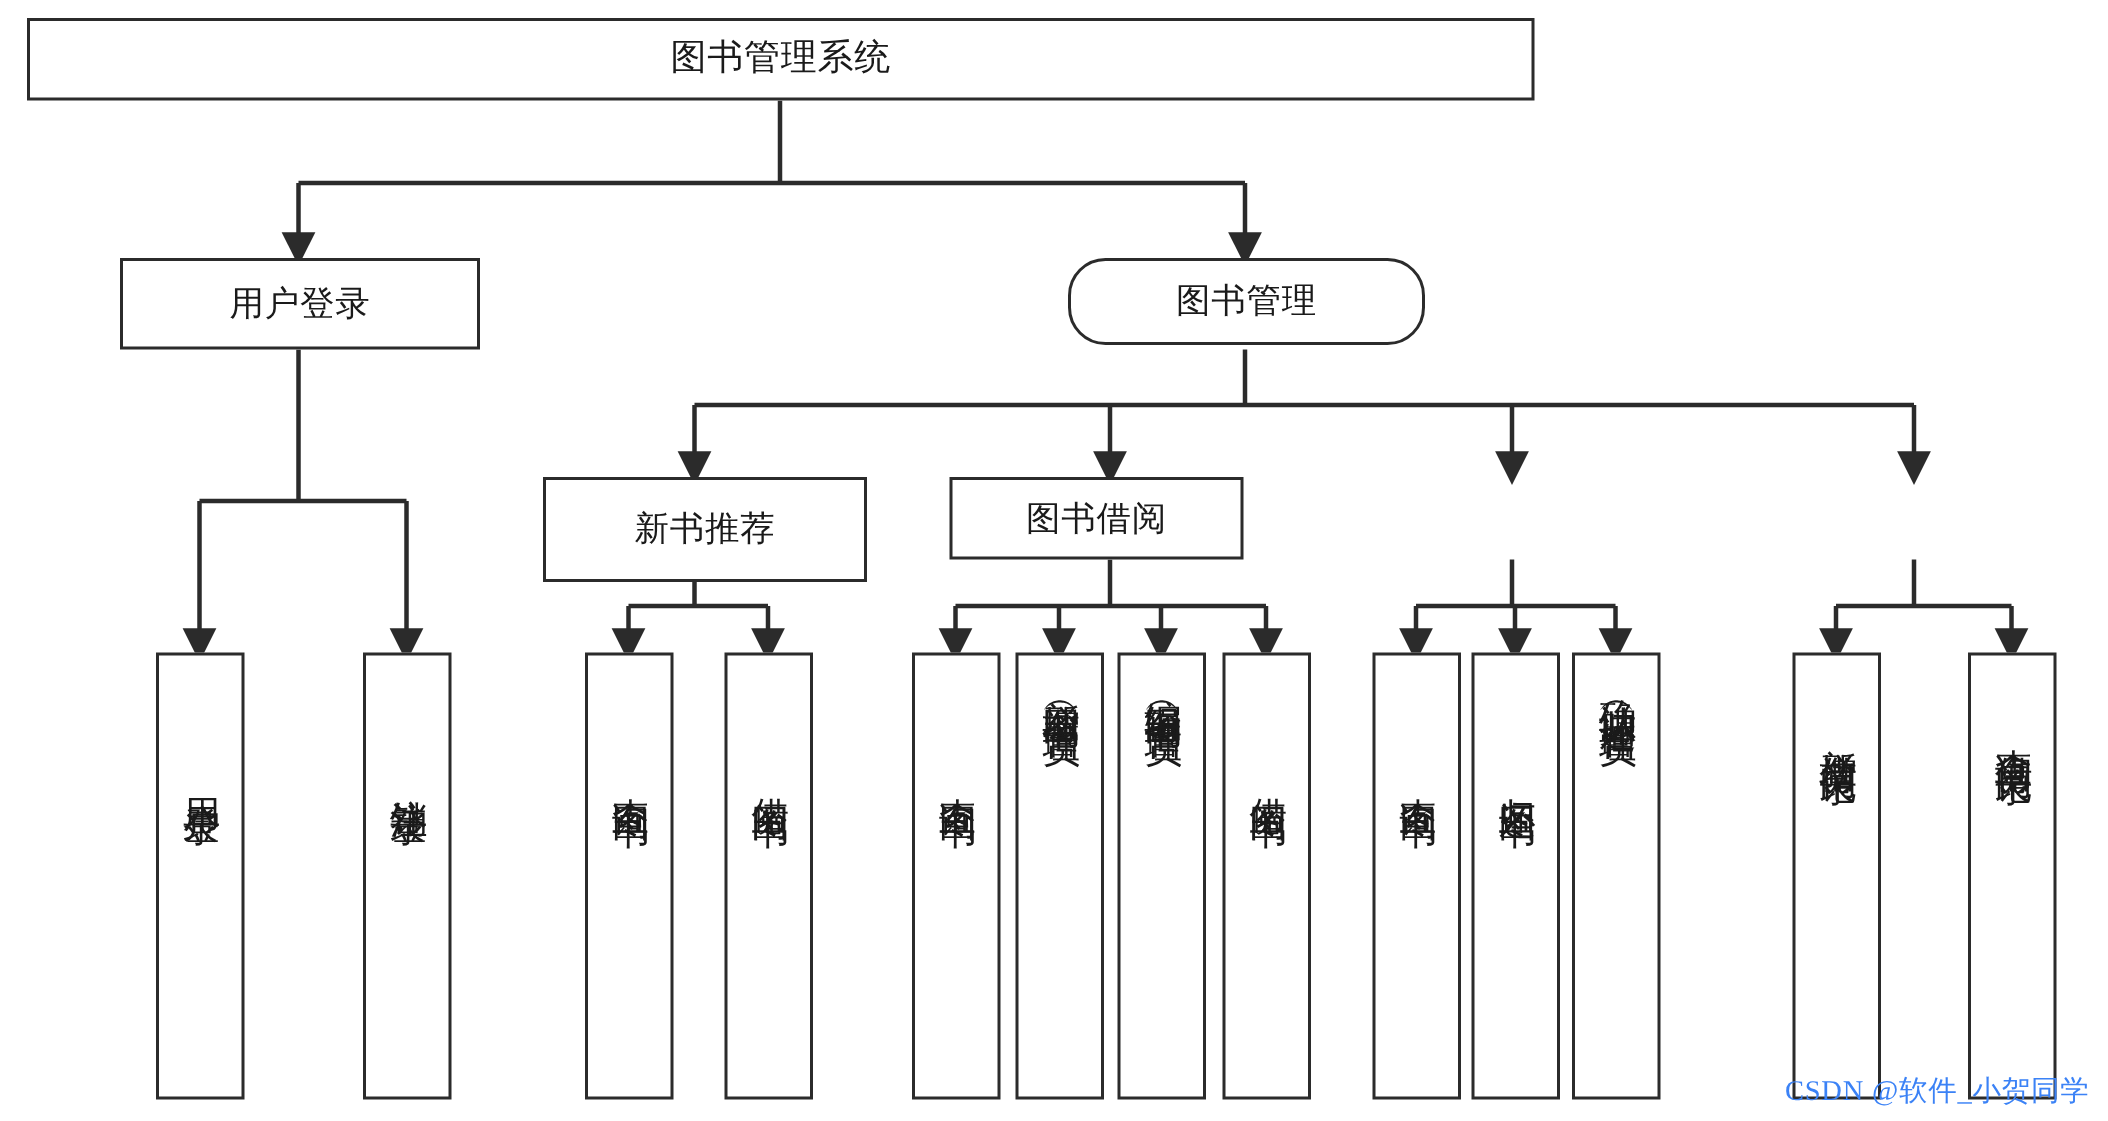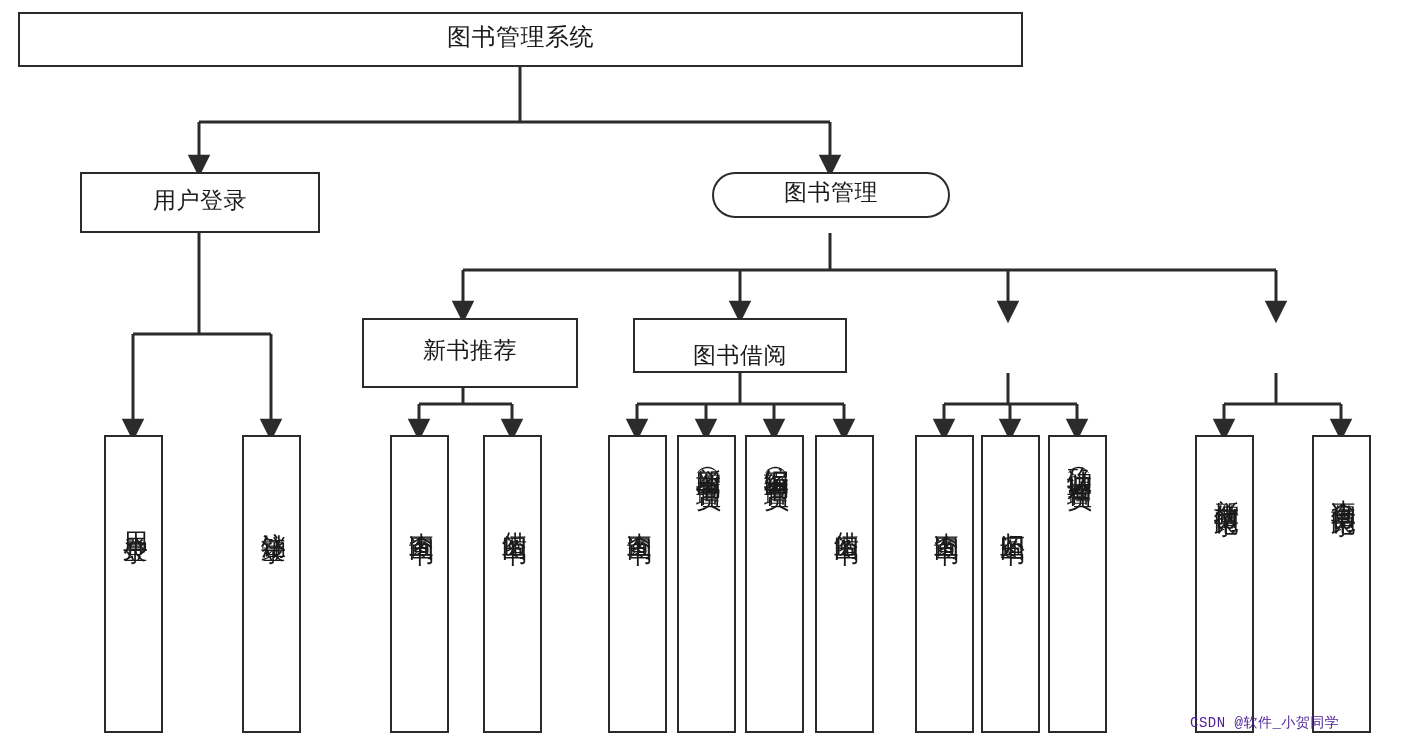--- a/index.html
+++ b/index.html
@@ -12,7 +12,7 @@
     width: 1405px;
     height: 747px;
     background: #ffffff;
-    font-family: Liberation Mono, monospace;
+    font-family: Liberation Serif, serif;
     overflow: hidden;
   }
   svg#wires {

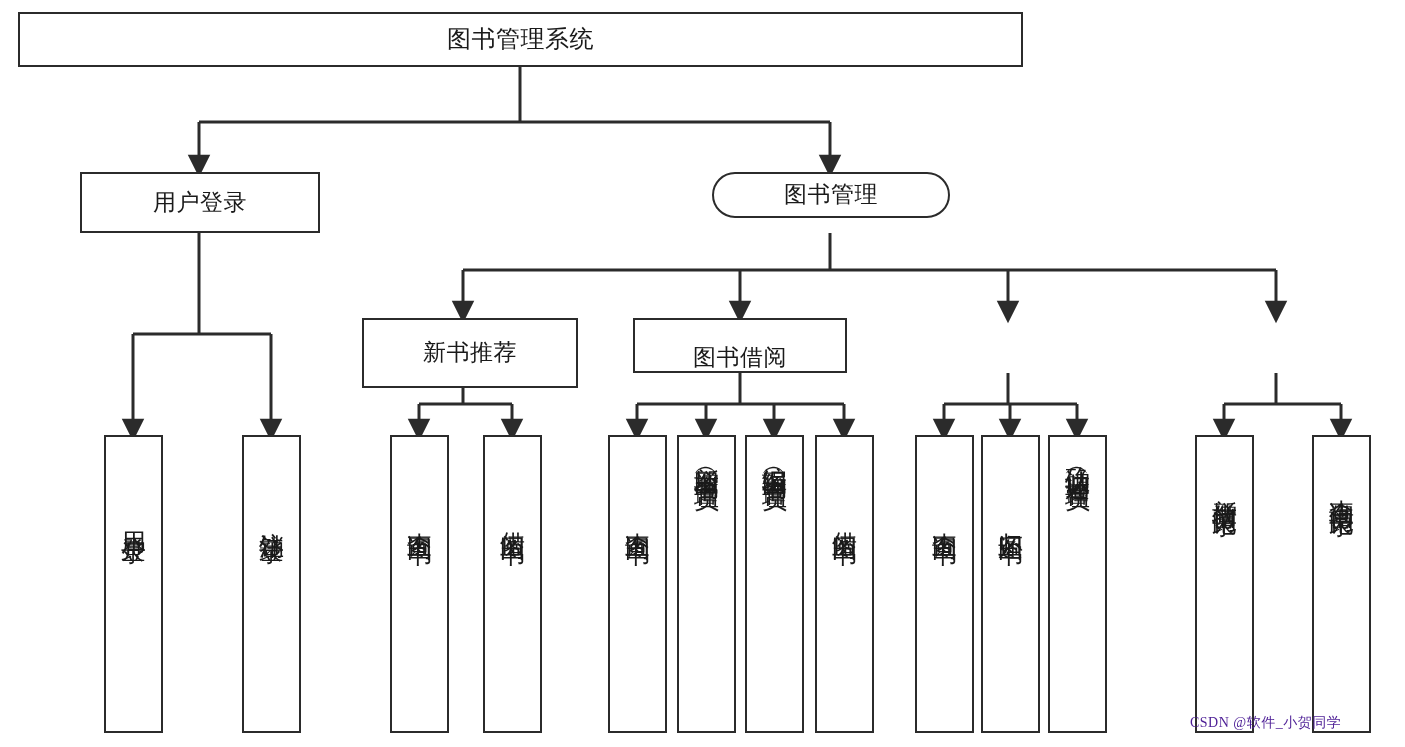--- a/index.html
+++ b/index.html
@@ -129,7 +129,7 @@
   <div class="node h" style="left:80px; top:172px; width:240px; height:61px;">
     <span class="label">用户登录</span>
   </div>
-  <div class="node h" style="left:712px; top:172px; width:238px; height:46px;border-radius:25px;">
+  <div class="node h" style="left:712px; top:172px; width:238px; height:58px;border-radius:25px;">
     <span class="label">图书管理</span>
   </div>
 

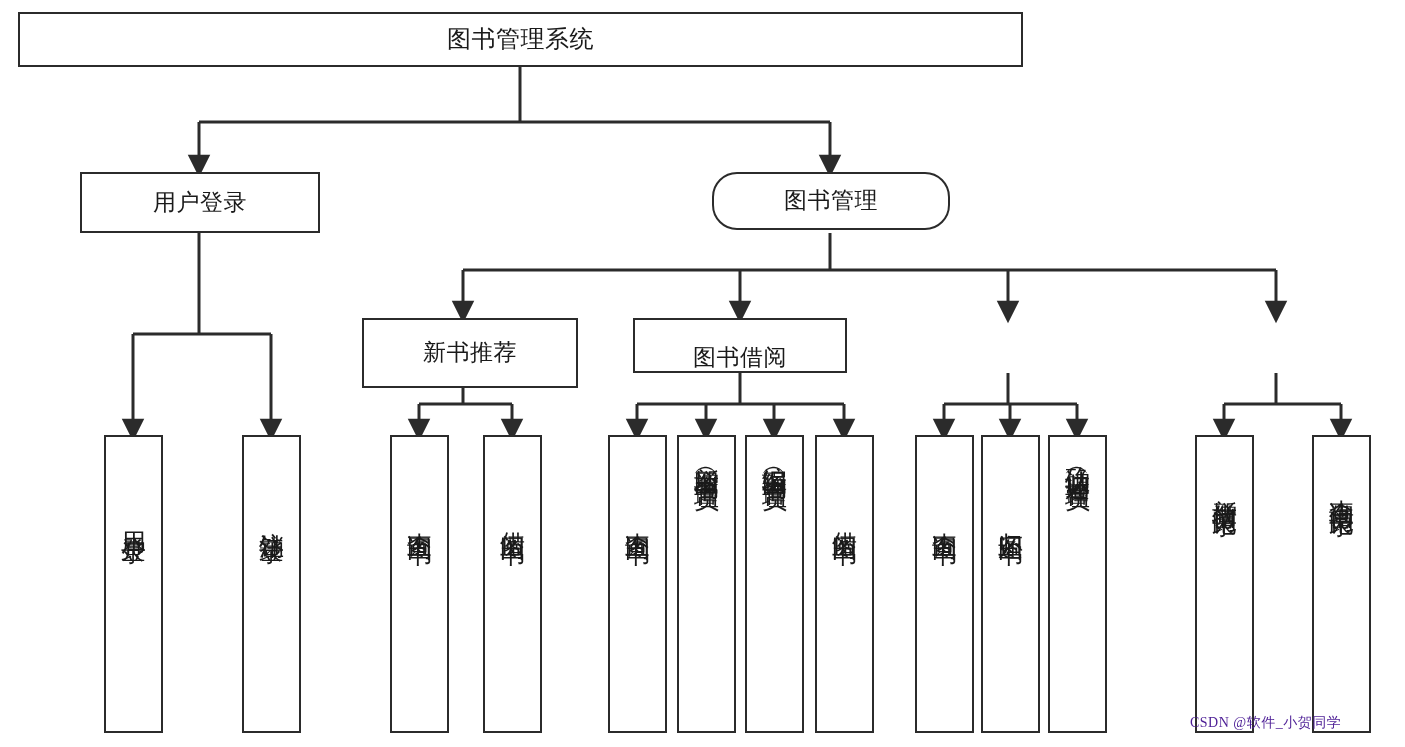--- a/index.html
+++ b/index.html
@@ -136,7 +136,7 @@
   <div class="node h" style="left:362px; top:318px; width:216px; height:70px;">
     <span class="label">新书推荐</span>
   </div>
-  <div class="node h" style="left:633px; top:318px; width:214px; height:55px;align-items:flex-end;">
+  <div class="node h" style="left:633px; top:318px; width:196px; height:55px;">
     <span class="label">图书借阅</span>
   </div>
 

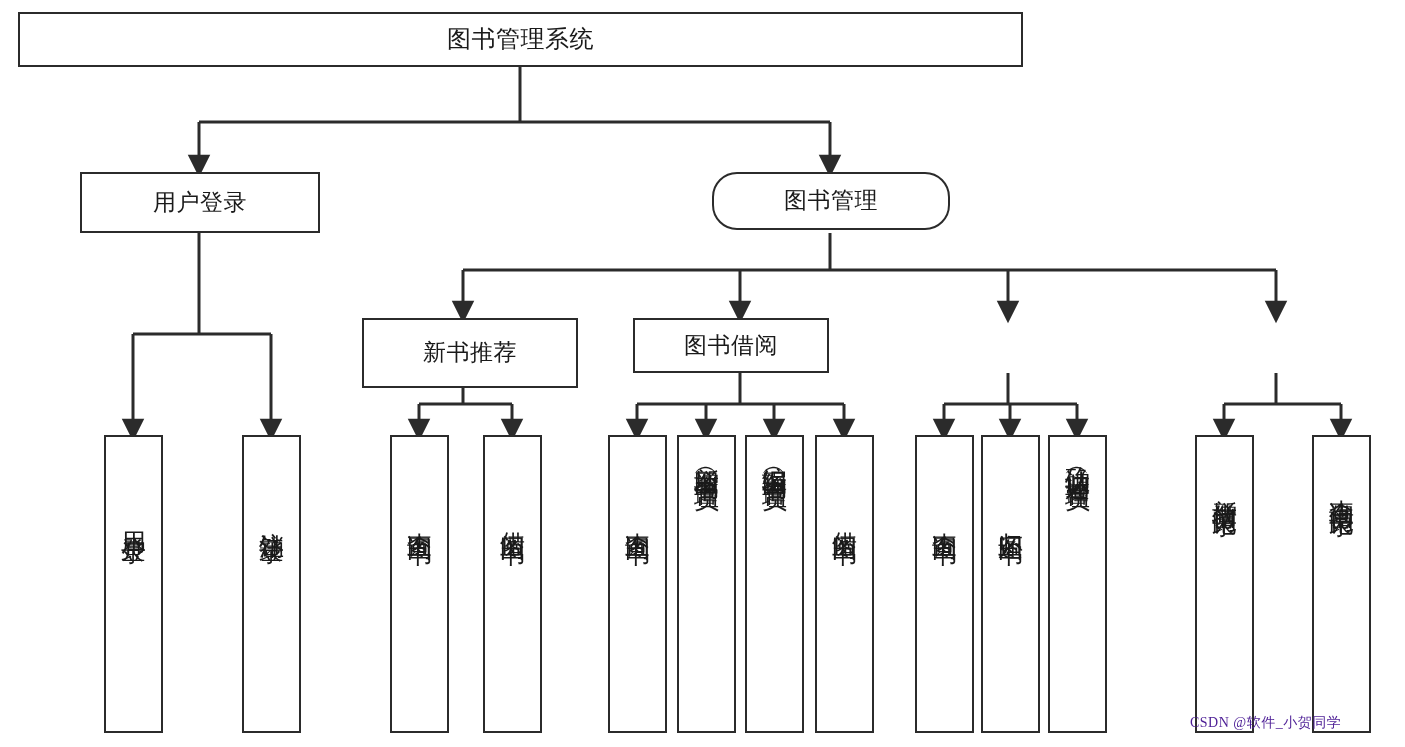--- a/index.html
+++ b/index.html
@@ -60,8 +60,8 @@
   }
   .watermark {
     position: absolute;
-    font-size: 14px;
-    color: #4c1d95;
+    font-size: 19px;
+    color: #3b82f6;
     letter-spacing: 0.5px;
     white-space: nowrap;
     text-align: right;

